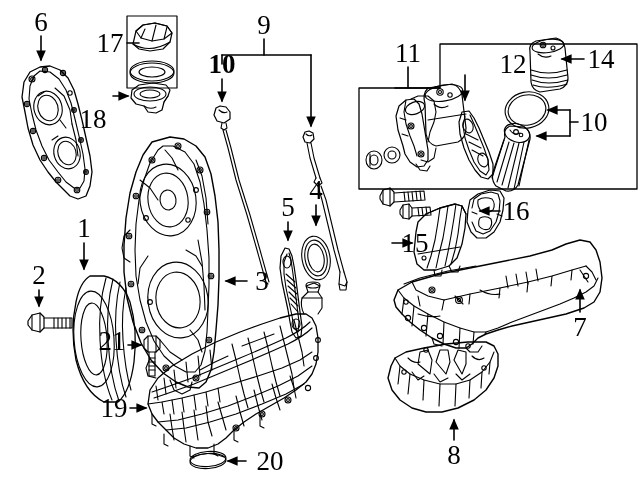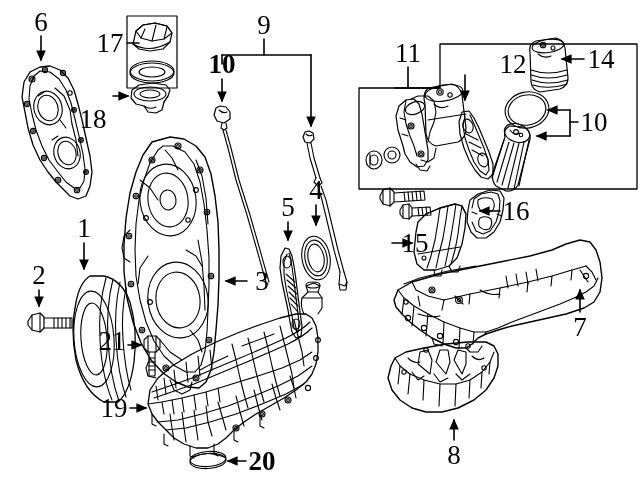--- a/index.html
+++ b/index.html
@@ -578,7 +578,7 @@
     <div class="callout" style="left:110px; top:43px;">17</div>
     <div class="callout" style="left:93px;  top:96px;margin-top:23px;">18</div>
     <div class="callout" style="left:114px; top:408px;">19</div>
-    <div class="callout" style="left:262px; top:461px;font-weight:bold;">20</div>
+    <div class="callout" style="left:270px; top:461px;">20</div>
     <div class="callout" style="left:112px; top:341px;">21</div>
   </div>
 

